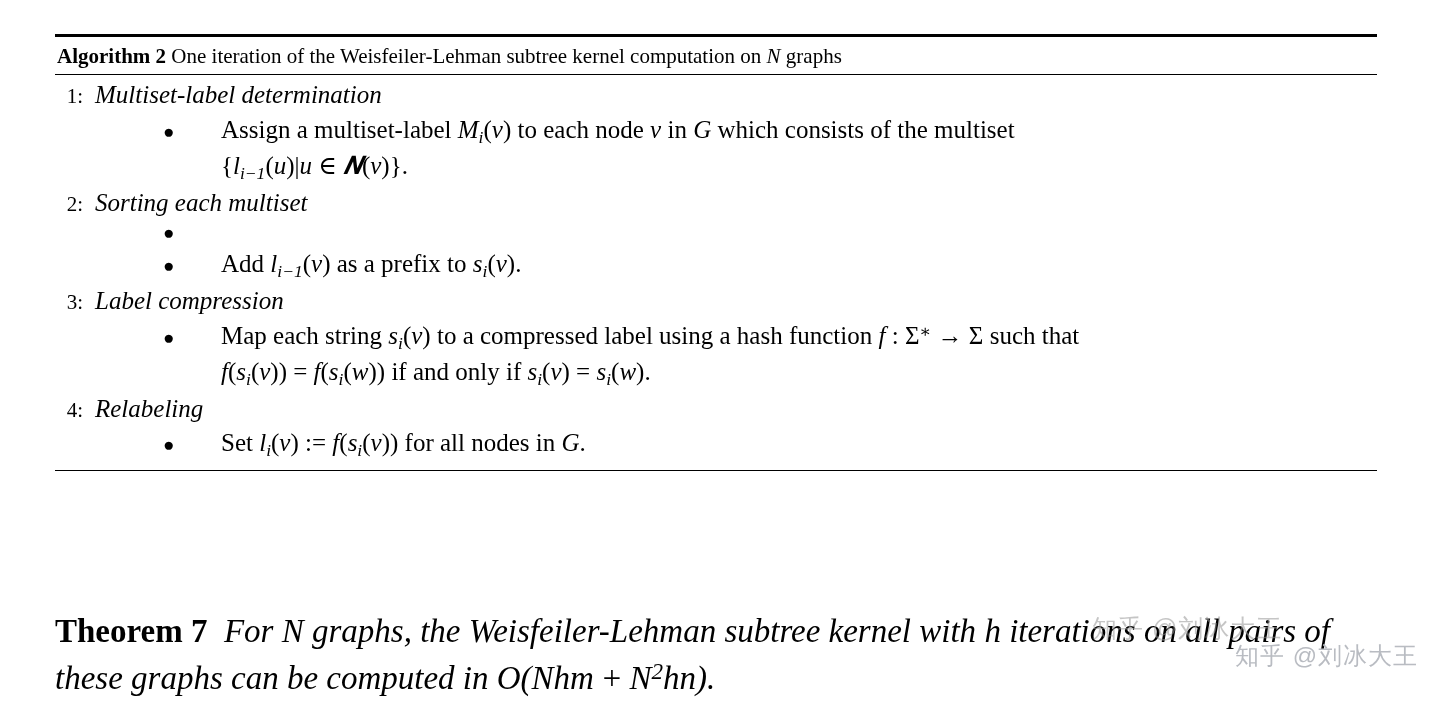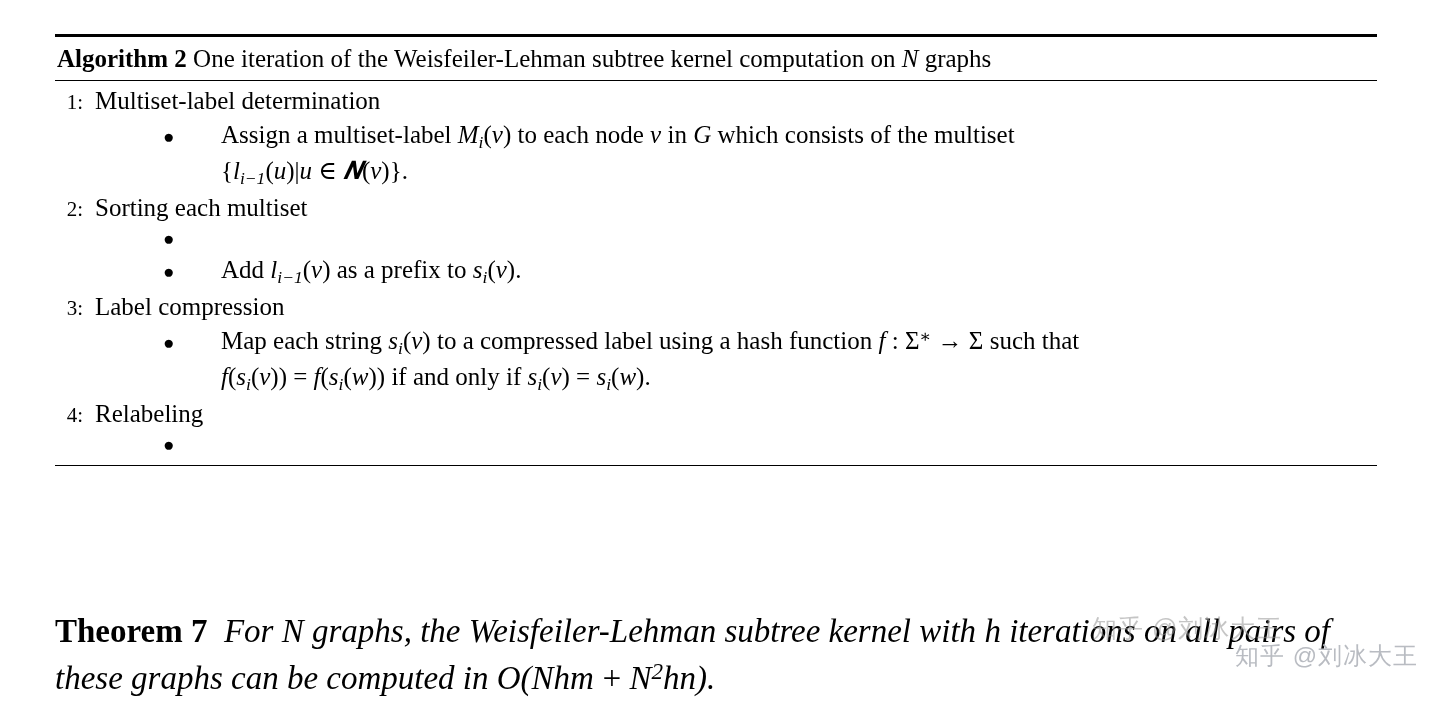--- a/index.html
+++ b/index.html
@@ -45,7 +45,7 @@
     width: 100%;
   }
   .algo-title {
-    font-size: 25px;
+    font-size: 21px;
     line-height: 1.35;
     padding: 5px 2px 4px 2px;
     white-space: nowrap;

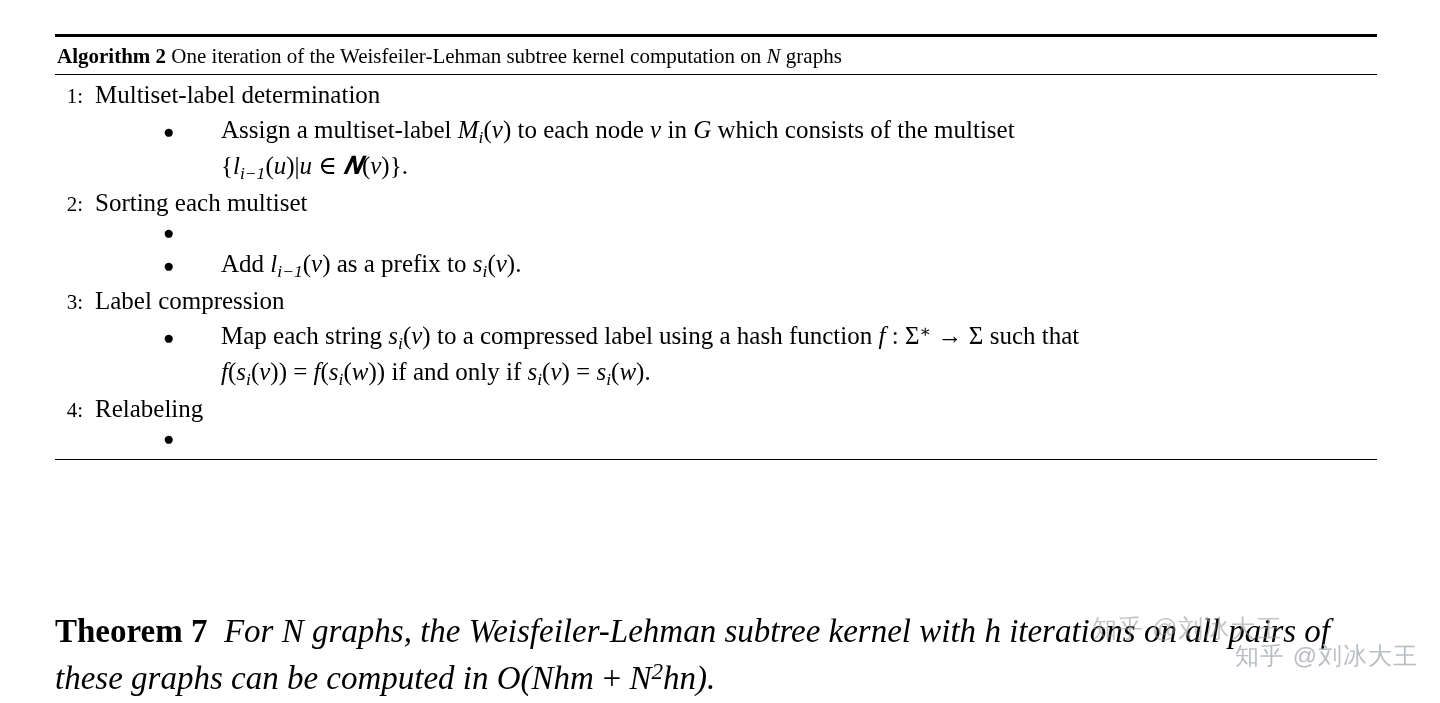--- a/index.html
+++ b/index.html
@@ -73,6 +73,7 @@
   }
   .step-text {
     flex: 1;
+    font-style: italic;
   }
   .bullets {
     margin: 0;

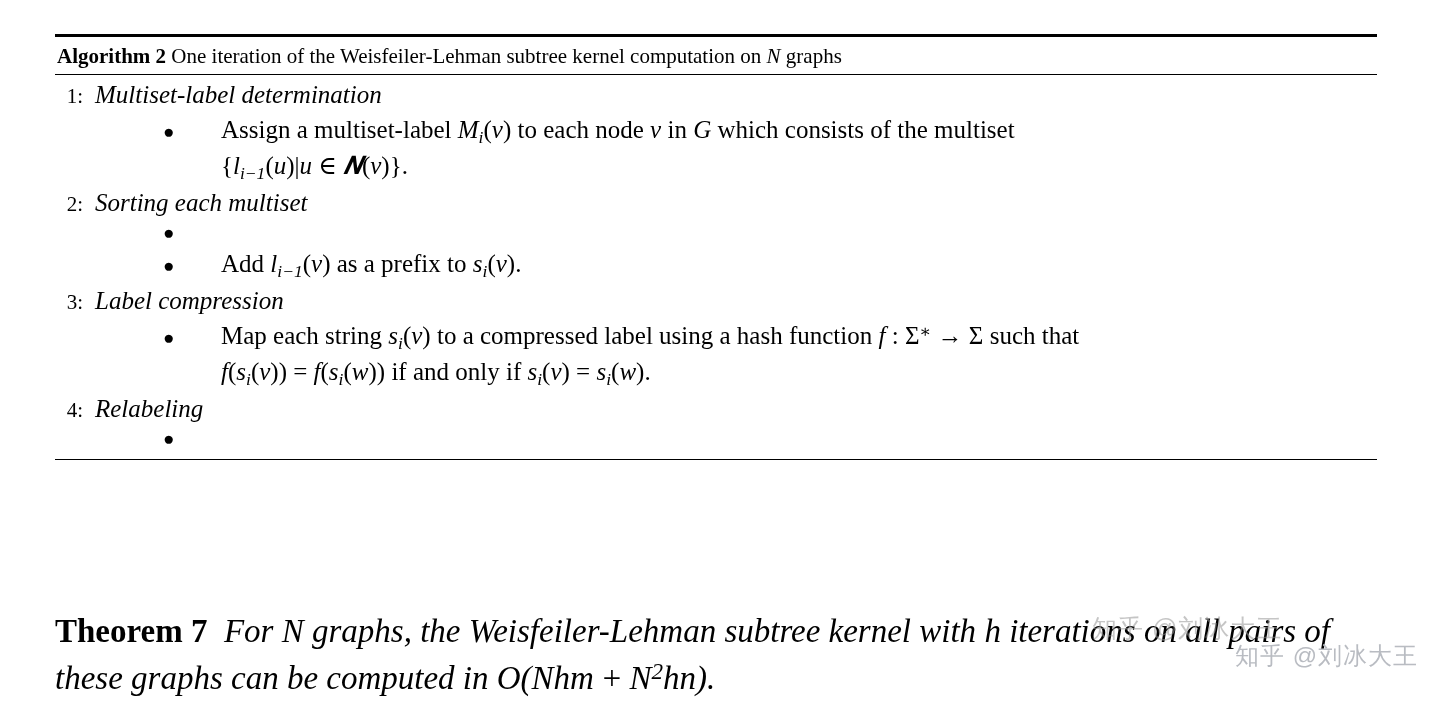--- a/index.html
+++ b/index.html
@@ -216,6 +216,7 @@
       <div class="bullets">
         <div class="bullet">
           <span class="bullet-dot">●</span>
+          <span class="bullet-text">Set <i>l</i><span class="sub">i</span>(<i>v</i>) := <i>f</i>(<i>s</i><span class="sub">i</span>(<i>v</i>)) for all nodes in <i>G</i>.</span>
         </div>
       </div>
 

